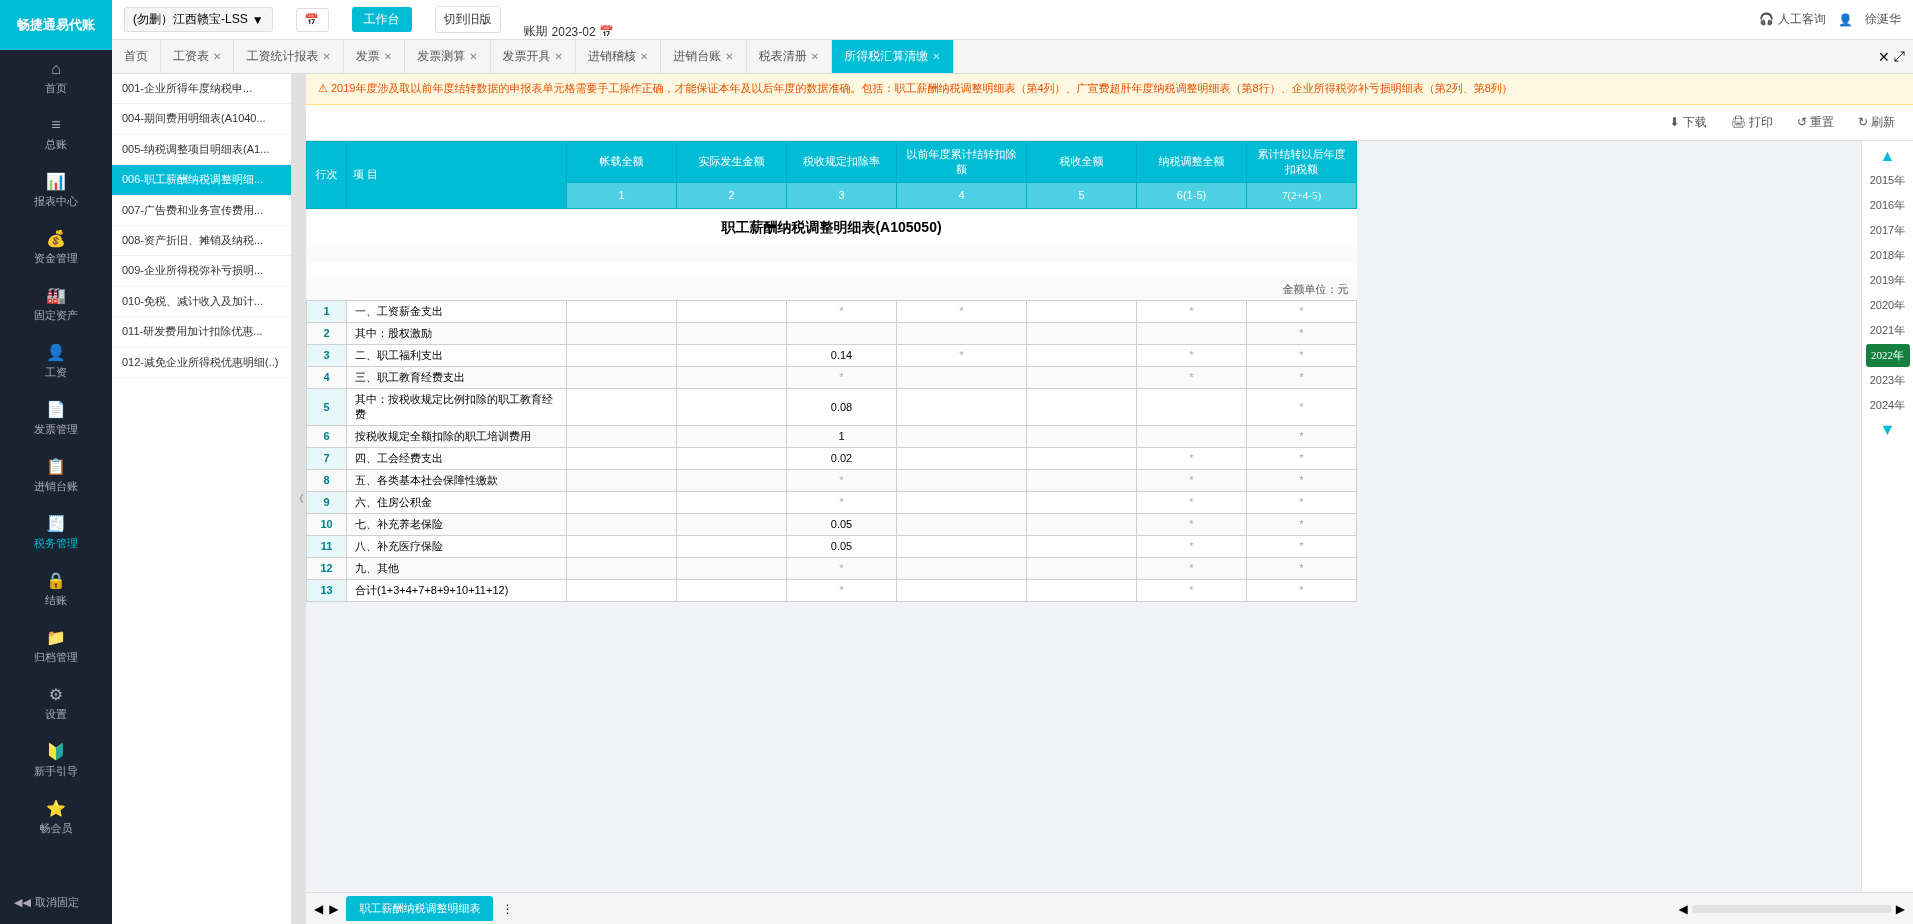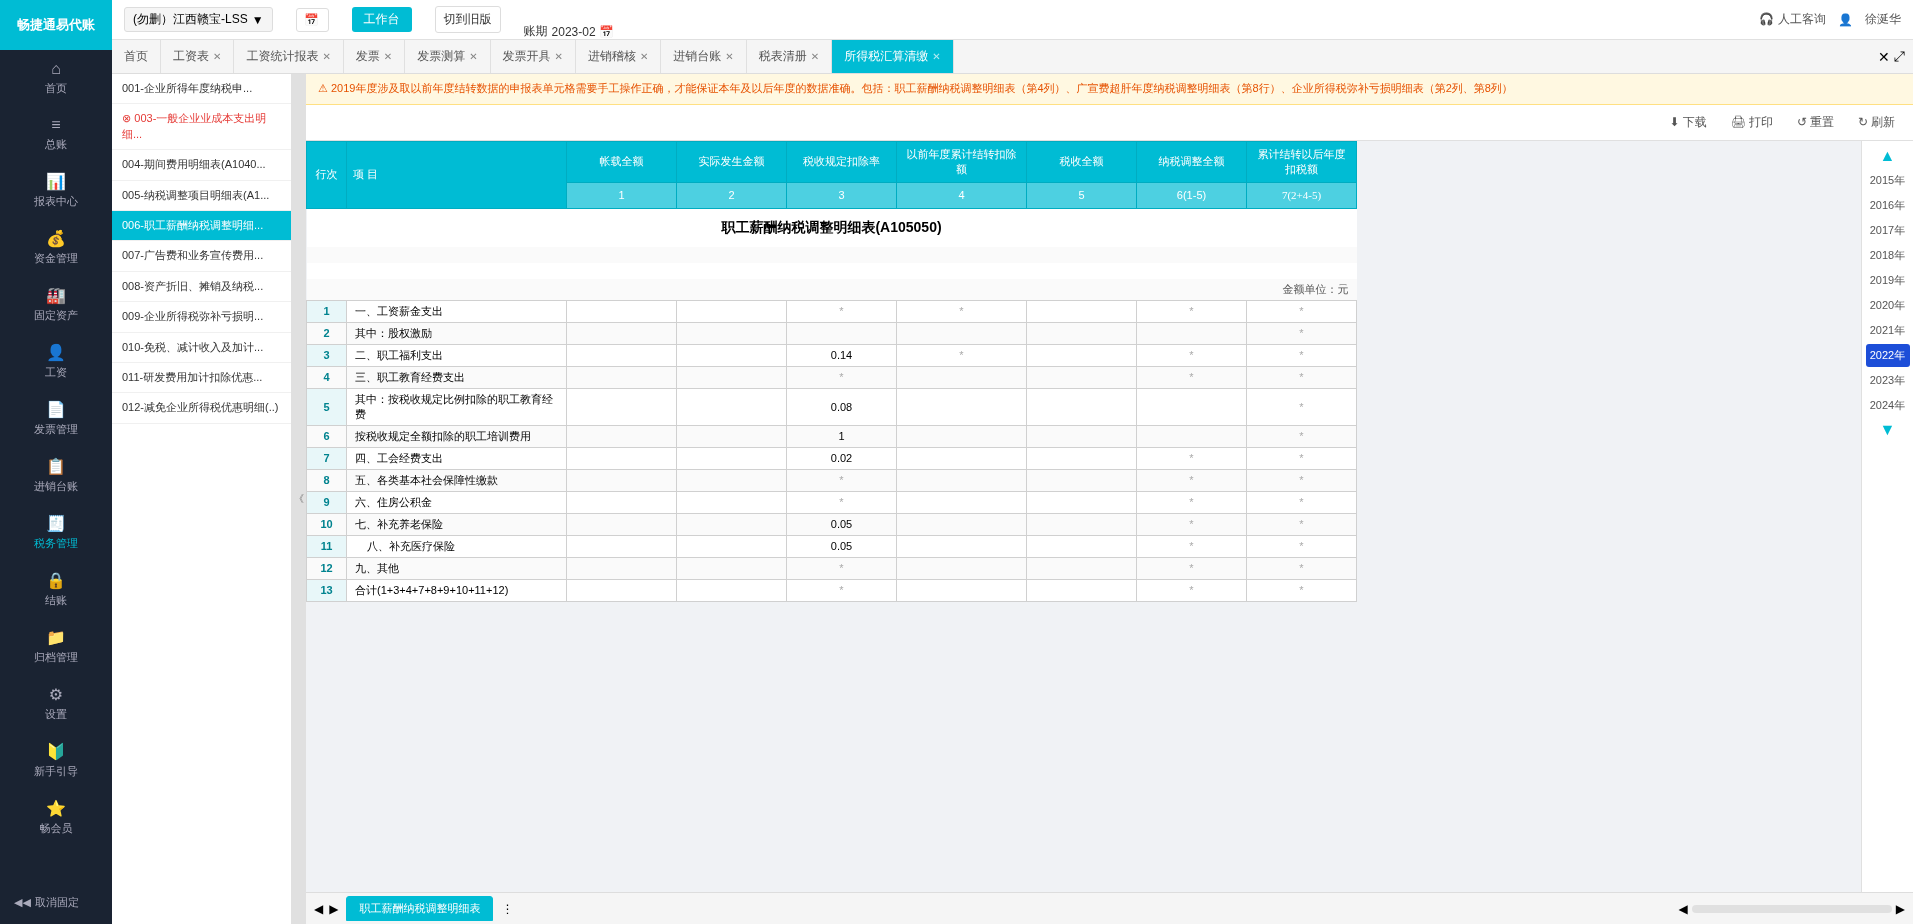--- a/index.html
+++ b/index.html
@@ -233,9 +233,6 @@
     <div class="list-panel">
       <div class="list-item">
         <span>001-企业所得年度纳税申...</span>
-      </div>
-      <div class="list-item error">
-        <span>003-一般企业业成本支出明细...</span>
       </div>
       <div class="list-item">
         <span>004-期间费用明细表(A1040...</span>

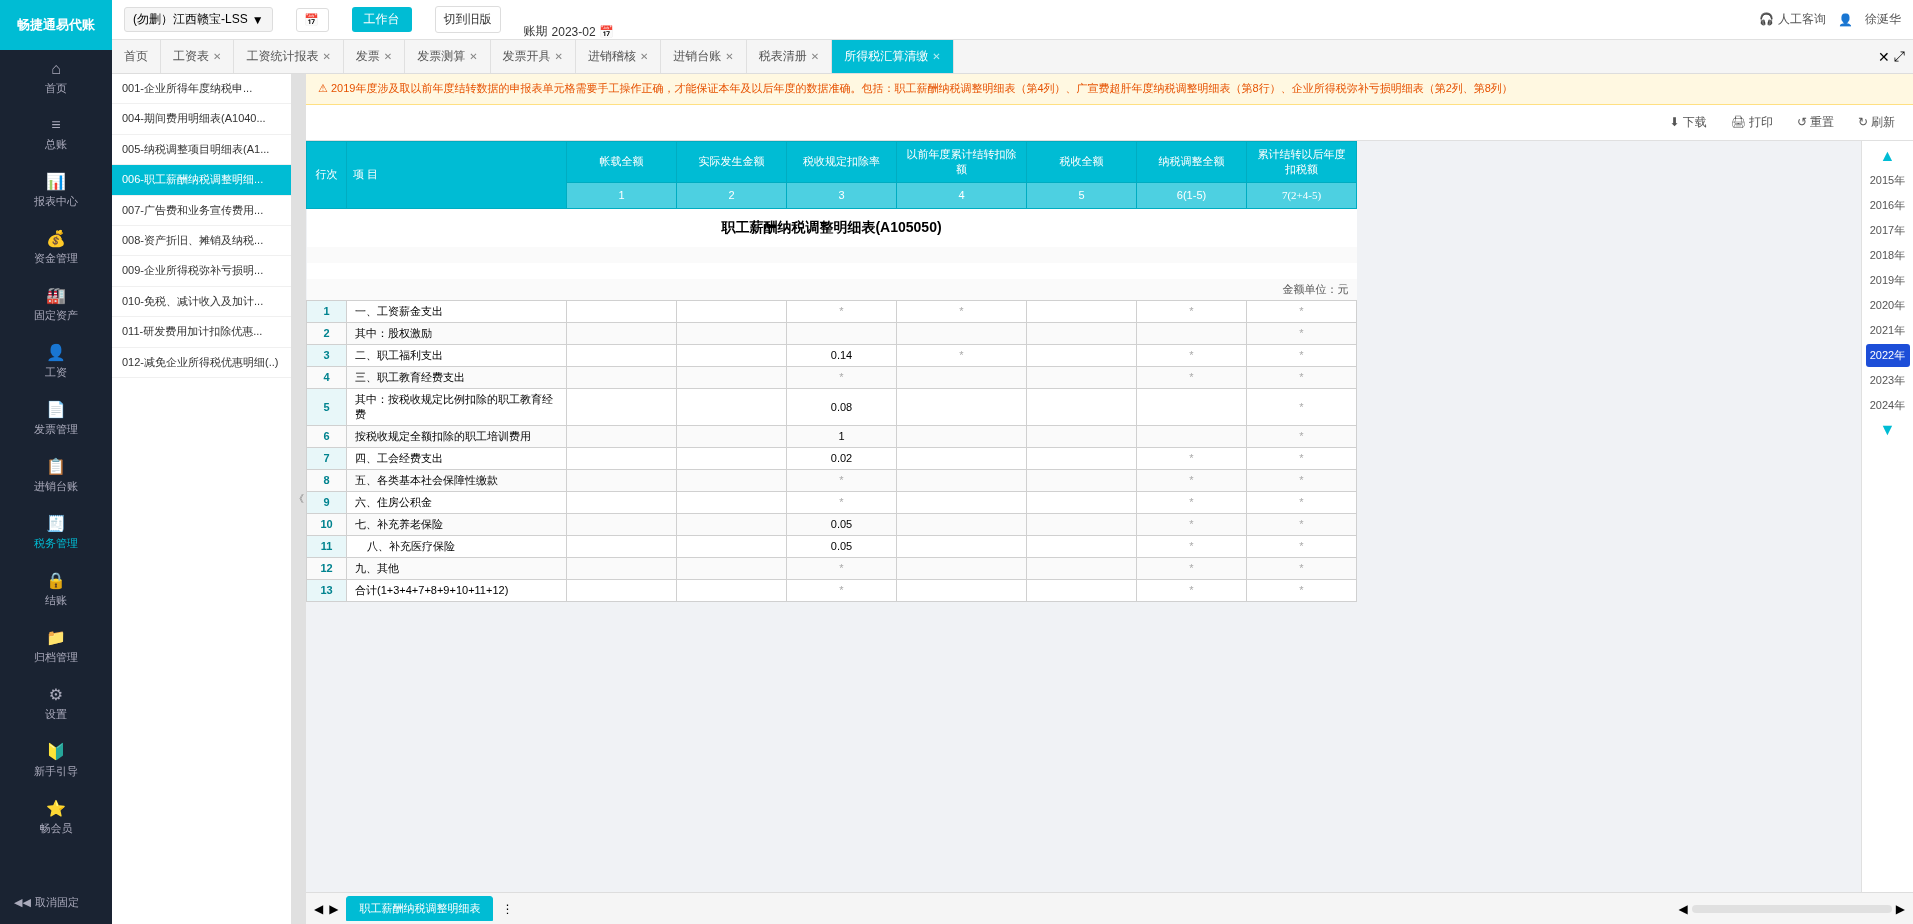--- a/index.html
+++ b/index.html
@@ -59,7 +59,7 @@
     
     .year-sidebar { width: 52px; background: #fff; border-left: 1px solid #e0e0e0; display: flex; flex-direction: column; align-items: center; padding: 4px 0; gap: 2px; overflow: hidden; flex-shrink: 0; }
     .year-btn { width: 44px; font-size: 11px; padding: 4px 2px; text-align: center; cursor: pointer; border-radius: 3px; color: #555; }
-    .year-btn.active { background: #1d4ed8; color: white; }
+    .year-btn.active { background: #15803d; color: white; font-family: Liberation Serif, serif; }
     .year-nav { font-size: 16px; color: #00bcd4; cursor: pointer; padding: 2px; }
 
     

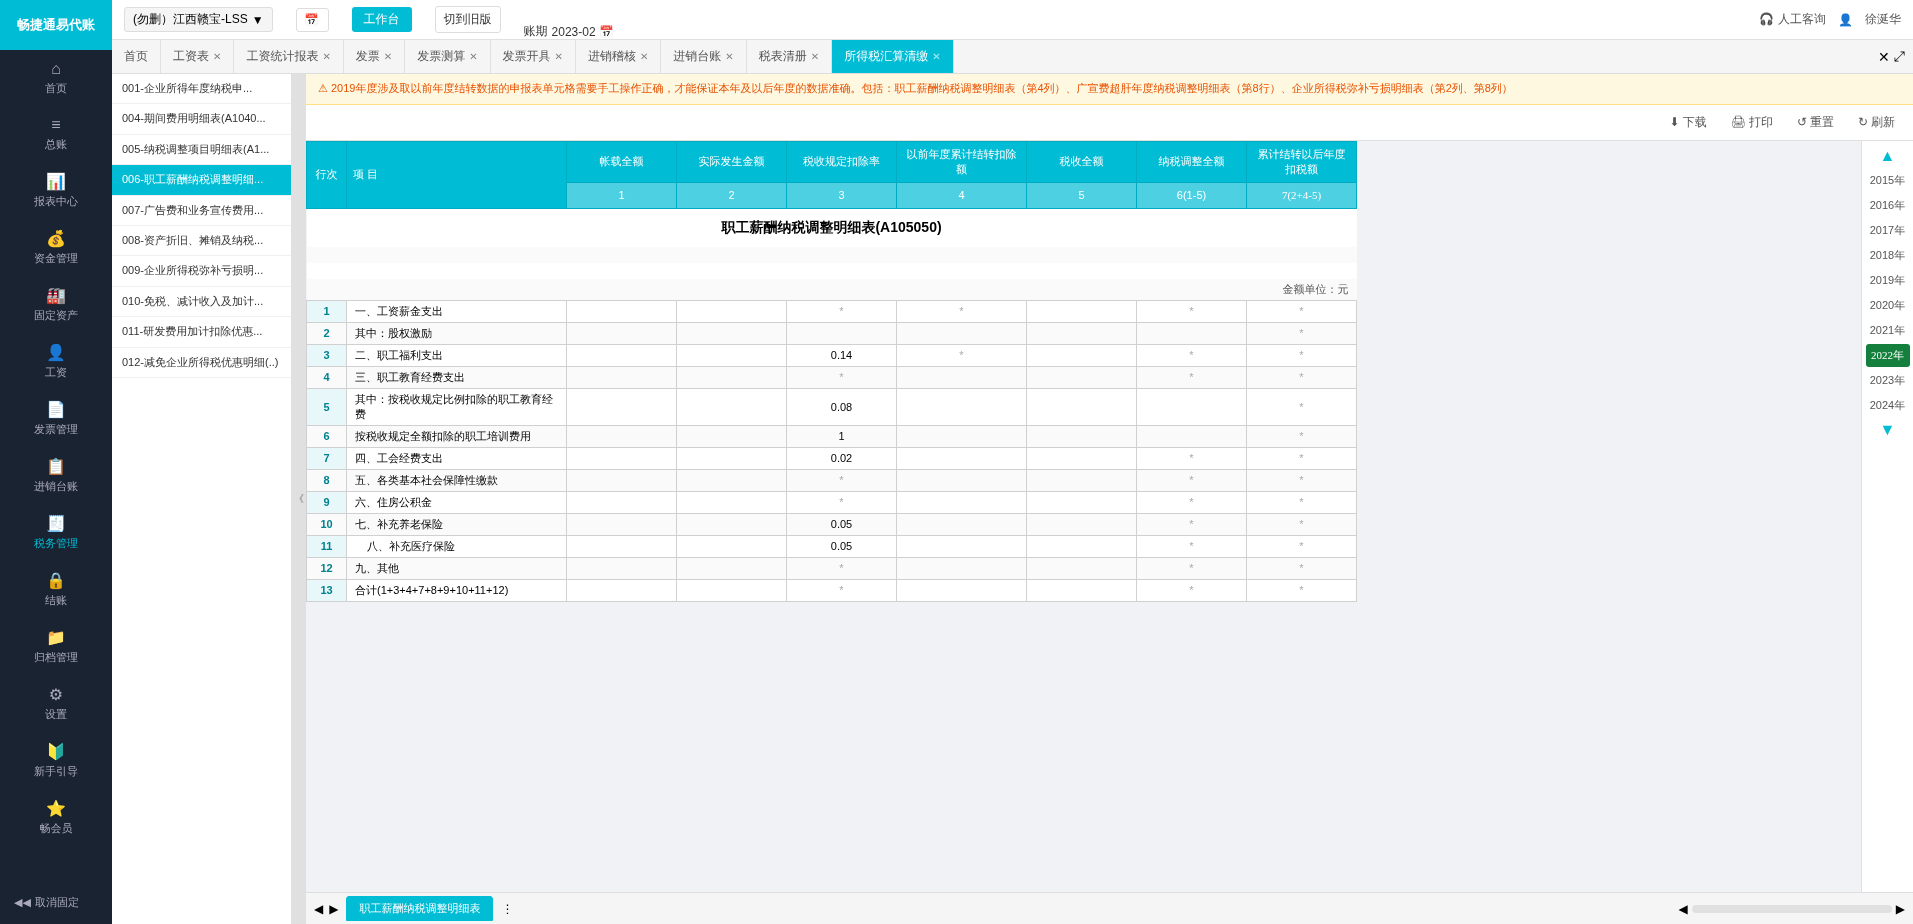--- a/index.html
+++ b/index.html
@@ -457,7 +457,7 @@
                 </tr>
                 <tr>
                   <td class="row-num">11</td>
-                  <td style="text-align: left; padding-left: 20px;">八、补充医疗保险</td>
+                  <td style="text-align: left; padding-left: 8px;">八、补充医疗保险</td>
                   <td></td>
                   <td></td>
                   <td>0.05</td>

